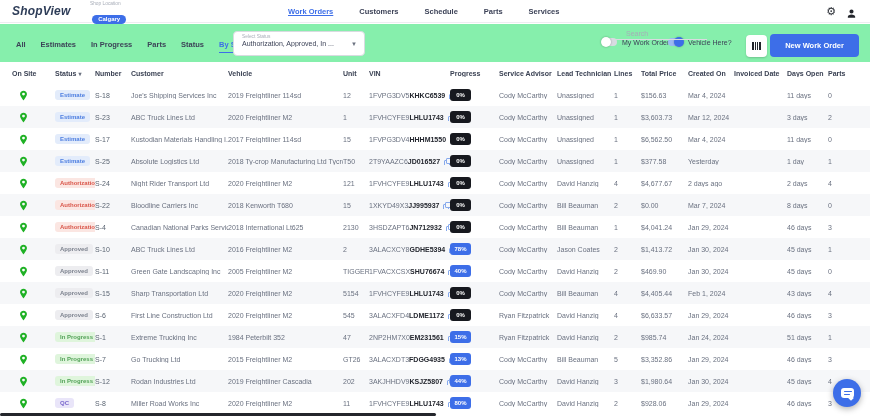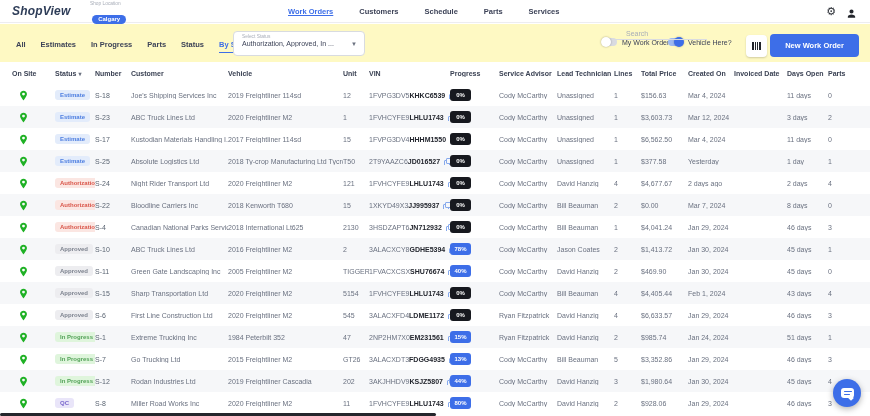--- a/index.html
+++ b/index.html
@@ -23,7 +23,7 @@
   .person { position:absolute; right:13px; top:5px; cursor:pointer; }
 
   
-  .toolbar { position:absolute; top:24px; left:0; width:870px; height:38px; background:#fef9c3; }
+  .toolbar { position:absolute; top:24px; left:0; width:870px; height:38px; background:#86efac; }
   .tabs { position:absolute; left:16px; top:16px; display:flex; gap:15px; }
   .tabs span { font-size:7.5px; font-weight:600; color:#3c4257; cursor:pointer; padding-bottom:3px; white-space:nowrap; }
   .tabs span.active { color:#3d6ee8; border-bottom:1.5px solid #3d6ee8; }

